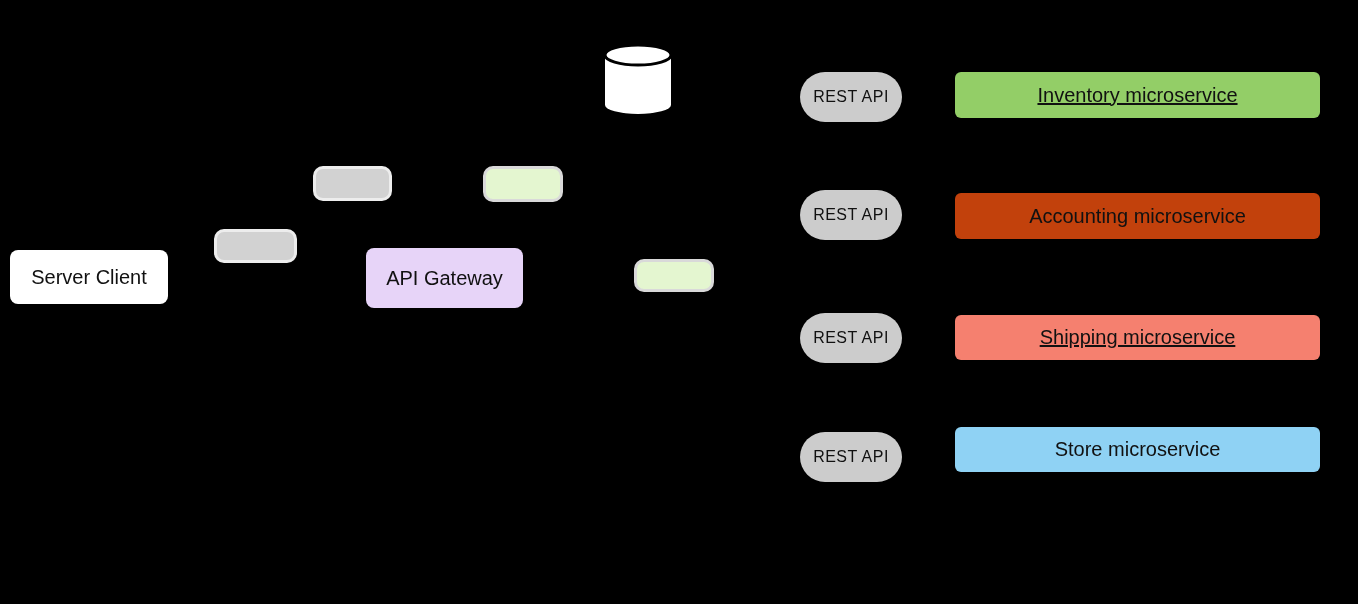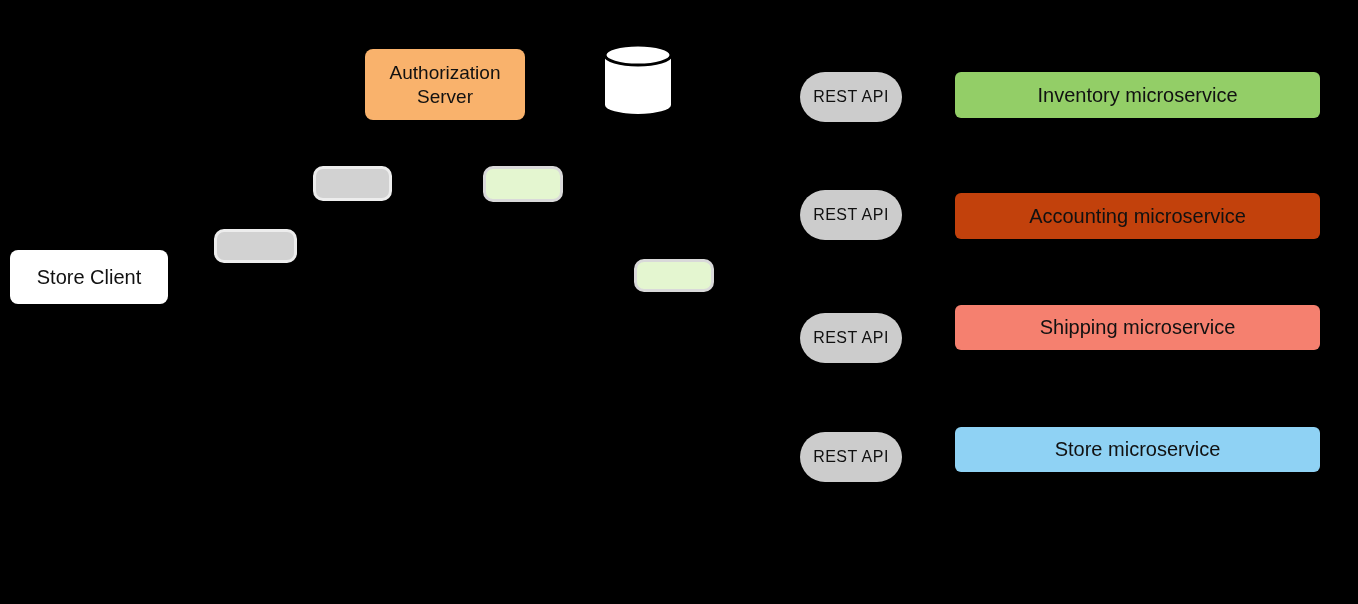--- a/index.html
+++ b/index.html
@@ -43,7 +43,6 @@
 
   <div class="node rect-node mobile-client" style="background: rgb(255, 255, 255);">Store Client</div>
 
-  <div class="node rect-node auth-server" style="background: rgb(249, 178, 108);">Authorization Server</div>
 
 
   <div class="cylinder">

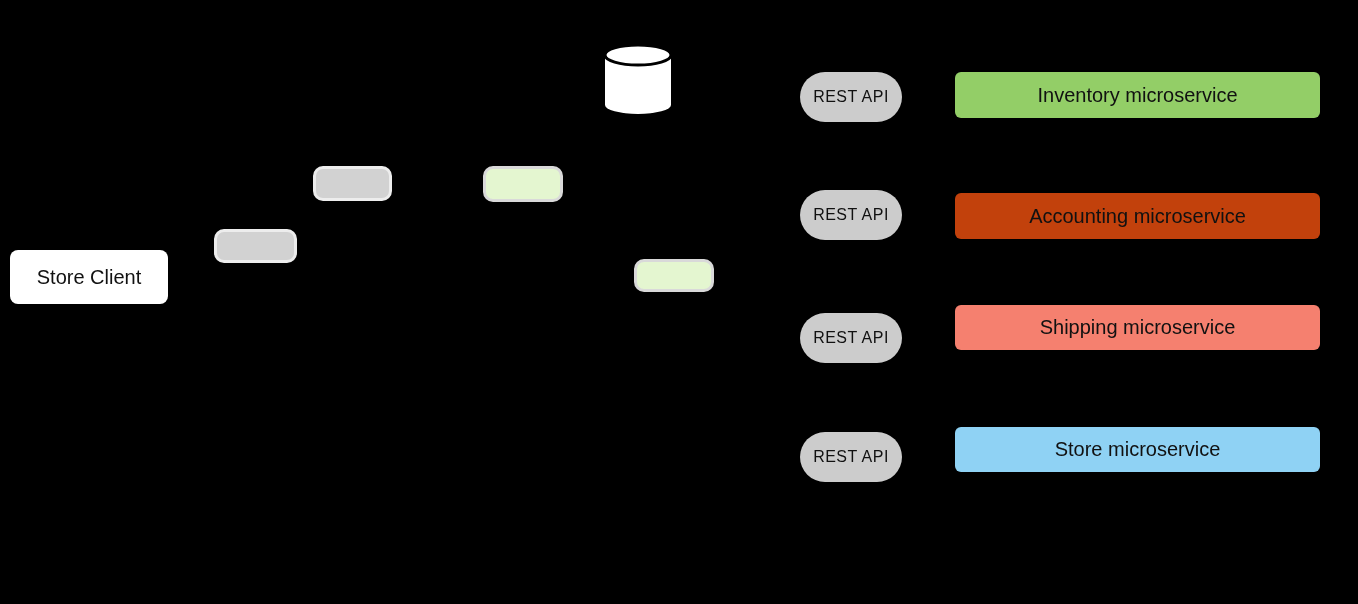--- a/index.html
+++ b/index.html
@@ -58,7 +58,7 @@
   <div class="mini-pill mini-green2" style="background: rgb(228, 246, 208);"></div>
 
   <div class="badge b1" style="background: rgb(204, 204, 204);">REST API</div>
-  <div class="svc s1" style="background: rgb(147, 206, 103);">Inventory microservice</div>
+  <div class="svc s1" style="background: rgb(147, 206, 103); text-decoration: underline;">Inventory microservice</div>
 
   <div class="badge b2" style="background: rgb(204, 204, 204);">REST API</div>
   <div class="svc s2" style="background: #c2410c;">Accounting microservice</div>

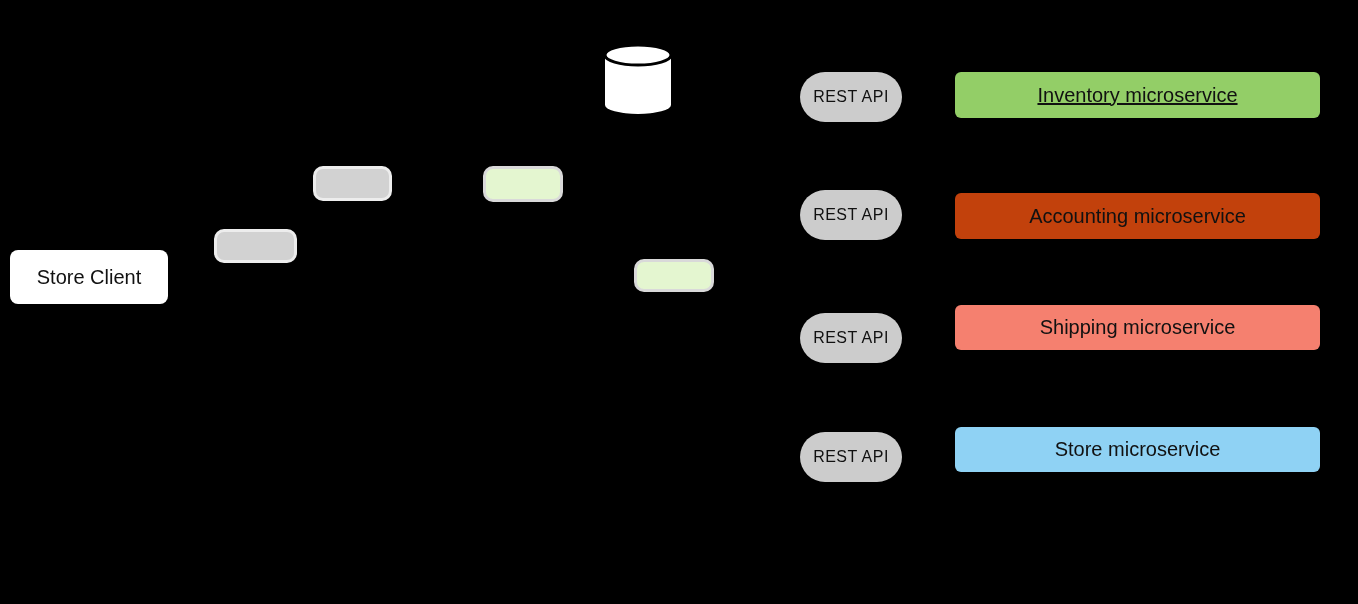--- a/index.html
+++ b/index.html
@@ -41,7 +41,7 @@
 
 <div class="stage">
 
-  <div class="node rect-node mobile-client" style="background: rgb(255, 255, 255);">Store Client</div>
+  <div class="node rect-node mobile-client" style="background: rgb(255, 255, 255);">Server Client</div>
 
 
 

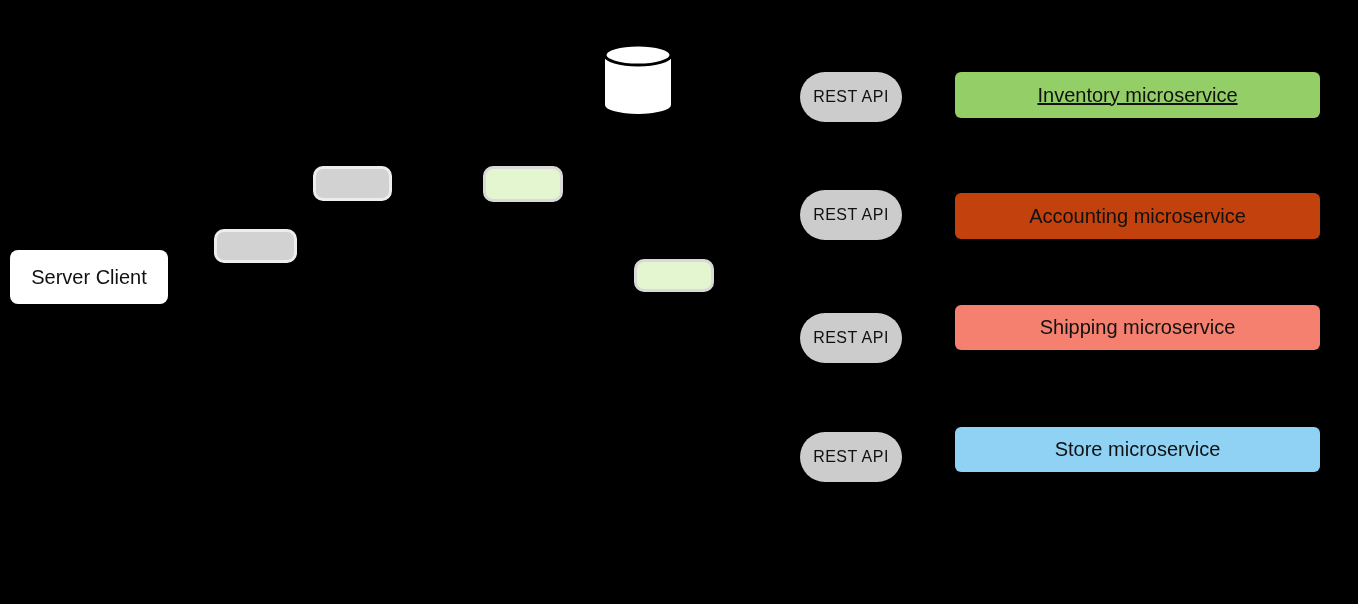--- a/index.html
+++ b/index.html
@@ -44,6 +44,7 @@
   <div class="node rect-node mobile-client" style="background: rgb(255, 255, 255);">Server Client</div>
 
 
+  <div class="node rect-node api-gateway" style="background: rgb(231, 212, 248);">API Gateway</div>
 
   <div class="cylinder">
     <svg width="72" height="76" viewBox="0 0 72 76">

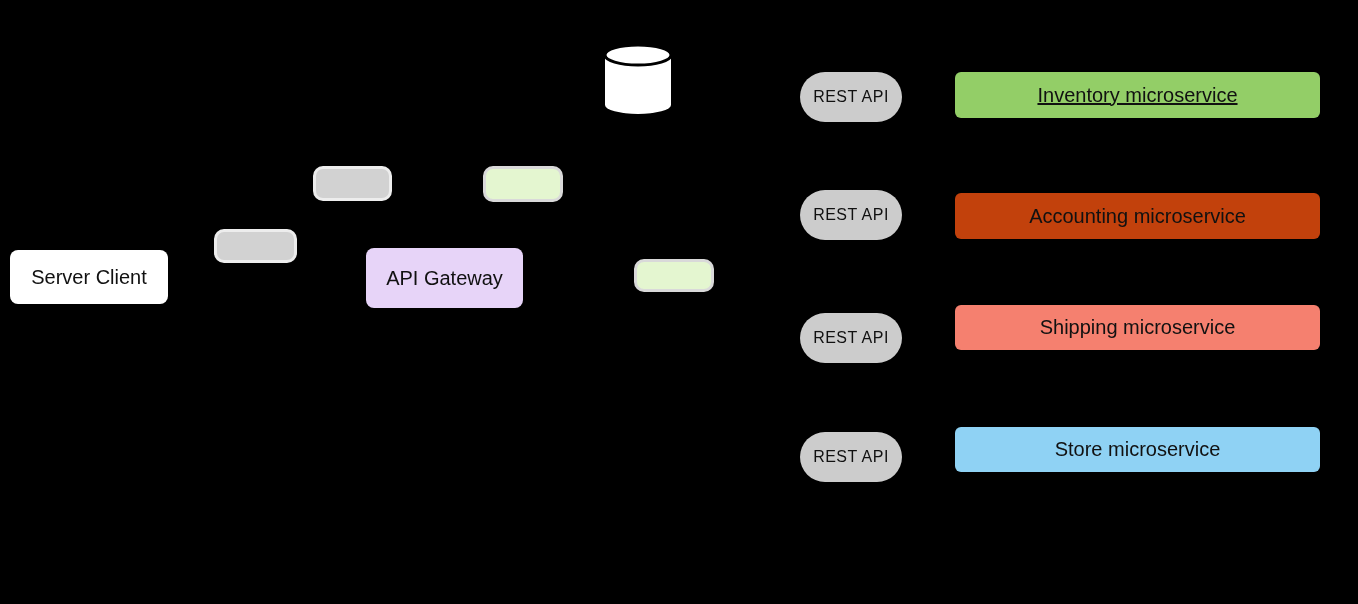--- a/index.html
+++ b/index.html
@@ -33,7 +33,7 @@
   }
   .b1{top:72px;}  .s1{top:72px;height:46px;}
   .b2{top:190px;} .s2{top:193px;height:46px;}
-  .b3{top:313px;} .s3{top:305px;height:45px;}
+  .b3{top:313px;} .s3{top:315px;height:45px;text-decoration:underline;}
   .b4{top:432px;} .s4{top:427px;height:45px;}
 </style>
 </head>

